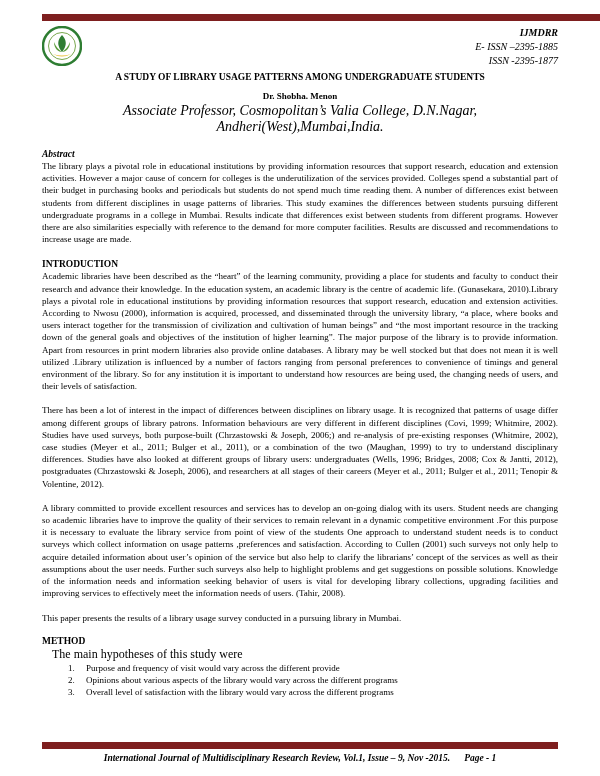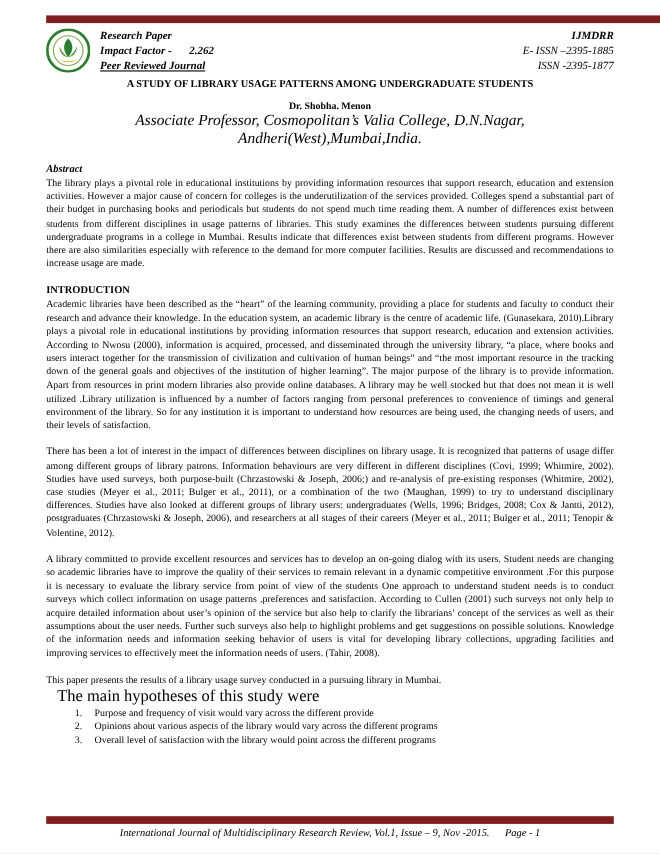--- a/index.html
+++ b/index.html
@@ -71,13 +71,6 @@
           <path d="M11 28 Q 20 33 29 28 Q 20 31 11 28 Z" fill="#E8C13A"></path>
         </svg>
       </div>
-      <div class="header-left-text">
-        <div>Research Paper</div>
-        <div>
-          <span>Impact Factor -</span><span class="impact-value">2.262</span>
-        </div>
-        <div class="peer-reviewed">Peer Reviewed Journal</div>
-      </div>
       <div class="header-right">
         <div class="journal-abbr">IJMDRR</div>
         <div>E- ISSN –2395-1885</div>

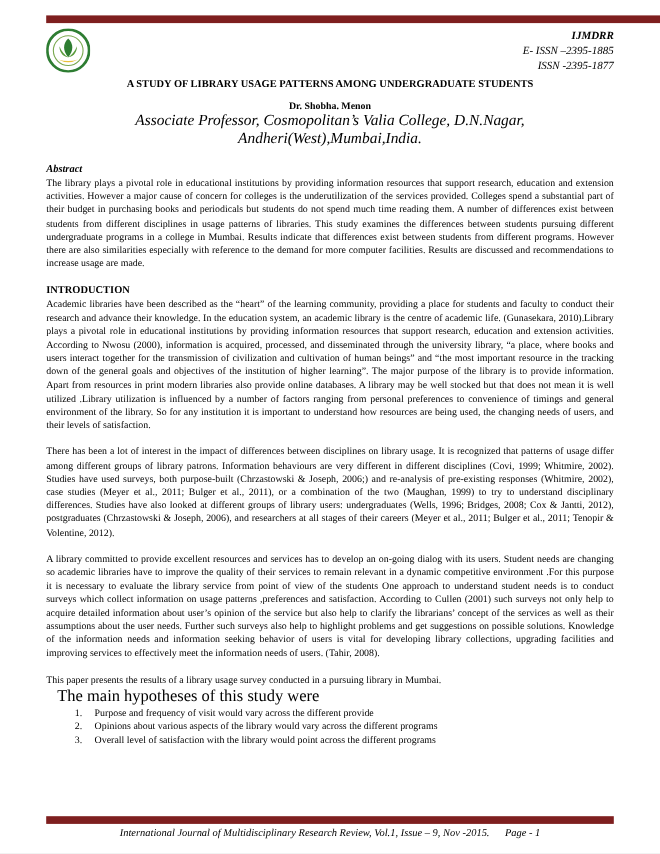--- a/index.html
+++ b/index.html
@@ -91,6 +91,7 @@
     <div class="body-text para">A library committed to provide excellent resources and services has to develop an on-going dialog with its users. Student needs are changing  so academic libraries have to improve the quality of their services to remain relevant in a dynamic competitive environment .For this purpose it is necessary  to evaluate the library service from  point of view of the students One approach to understand student needs is to conduct surveys which collect information on usage patterns ,preferences and satisfaction. According to Cullen (2001) such surveys not only help to acquire detailed information about user’s opinion of the service but also help to clarify the librarians’ concept of the services as well as their assumptions about the user needs. Further such surveys also help to highlight problems and get suggestions on possible solutions. Knowledge of the information needs and information seeking behavior of users is vital for developing library collections, upgrading facilities and improving services to effectively meet the information needs of users. (Tahir, 2008).</div>
     <div class="body-text para">This paper presents the results of a library usage survey conducted in a pursuing library in Mumbai.</div>
 
+    <div class="section-heading method-heading">METHOD</div>
     <div class="hypotheses-intro">The main hypotheses of this study were</div>
     <div class="hypo-list">
       <div class="hypo-item">

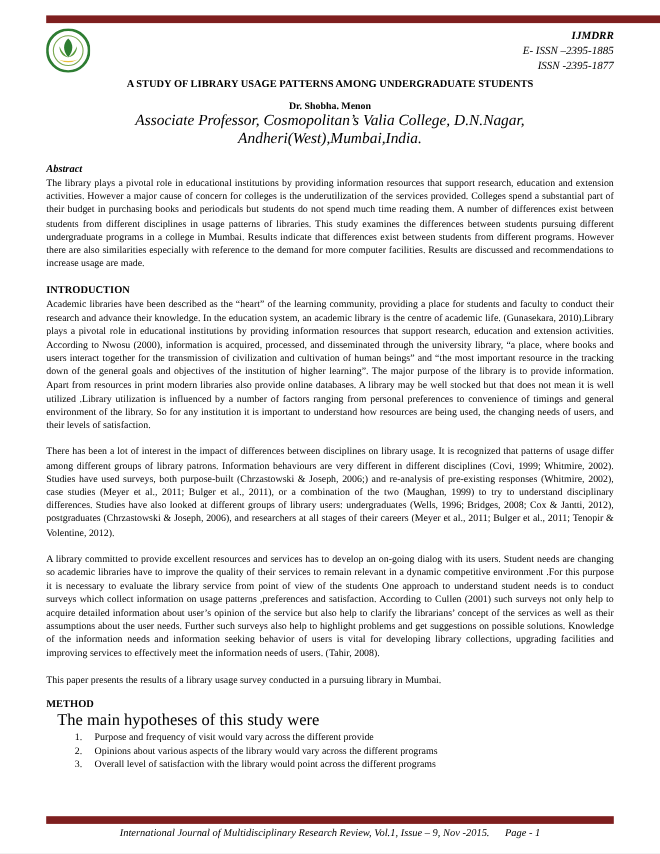--- a/index.html
+++ b/index.html
@@ -36,7 +36,7 @@
 
   .method-heading { margin-top:12px; }
   .hypotheses-heading { font-weight:bold; font-size:9px; margin-top:2px; margin-left:4px; }
-  .hypotheses-intro { font-size:15px; margin-left:10px; margin-top:1px; }
+  .hypotheses-intro { font-size:12px; margin-left:10px; margin-top:1px; }
   .hypo-list { margin-left:26px; }
   .hypo-item { font-size:9px; line-height:12.2px; display:flex; }
   .hypo-num { width:18px; flex:0 0 18px; }

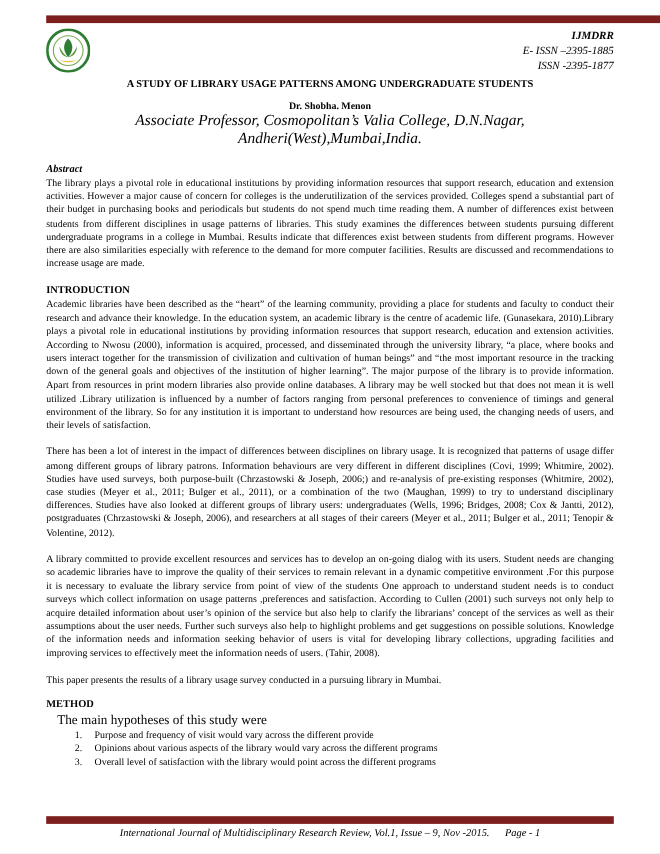--- a/index.html
+++ b/index.html
@@ -104,7 +104,7 @@
       </div>
       <div class="hypo-item">
         <span class="hypo-num">3.</span>
-        <span>Overall level of satisfaction with the library would point across the different programs</span>
+        <span>Overall level of satisfaction with the library would vary across the different programs</span>
       </div>
     </div>
 

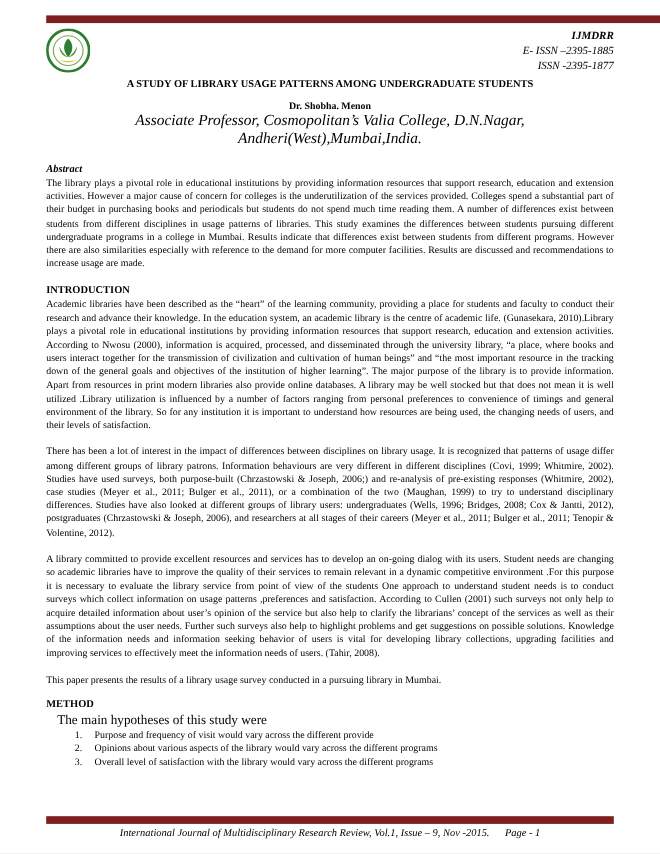--- a/index.html
+++ b/index.html
@@ -47,7 +47,7 @@
   }
   .footer-line {
     position:absolute; top:753px; left:0; width:600px; text-align:center;
-    font-style:italic; font-weight:normal; font-size:9.5px;
+    font-style:italic; font-weight:bold; font-size:9.5px;
   }
   .footer-page { margin-left:14px; }
 </style>

